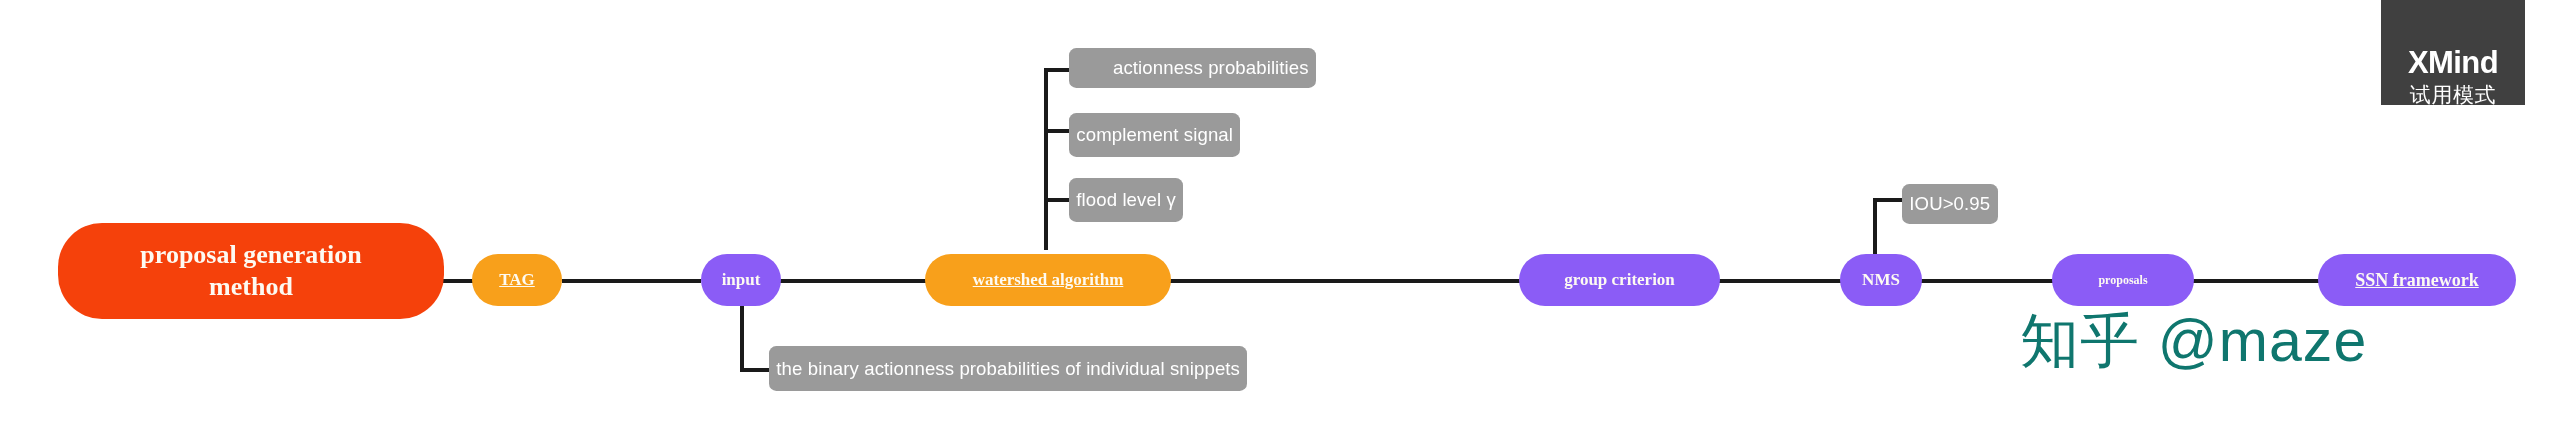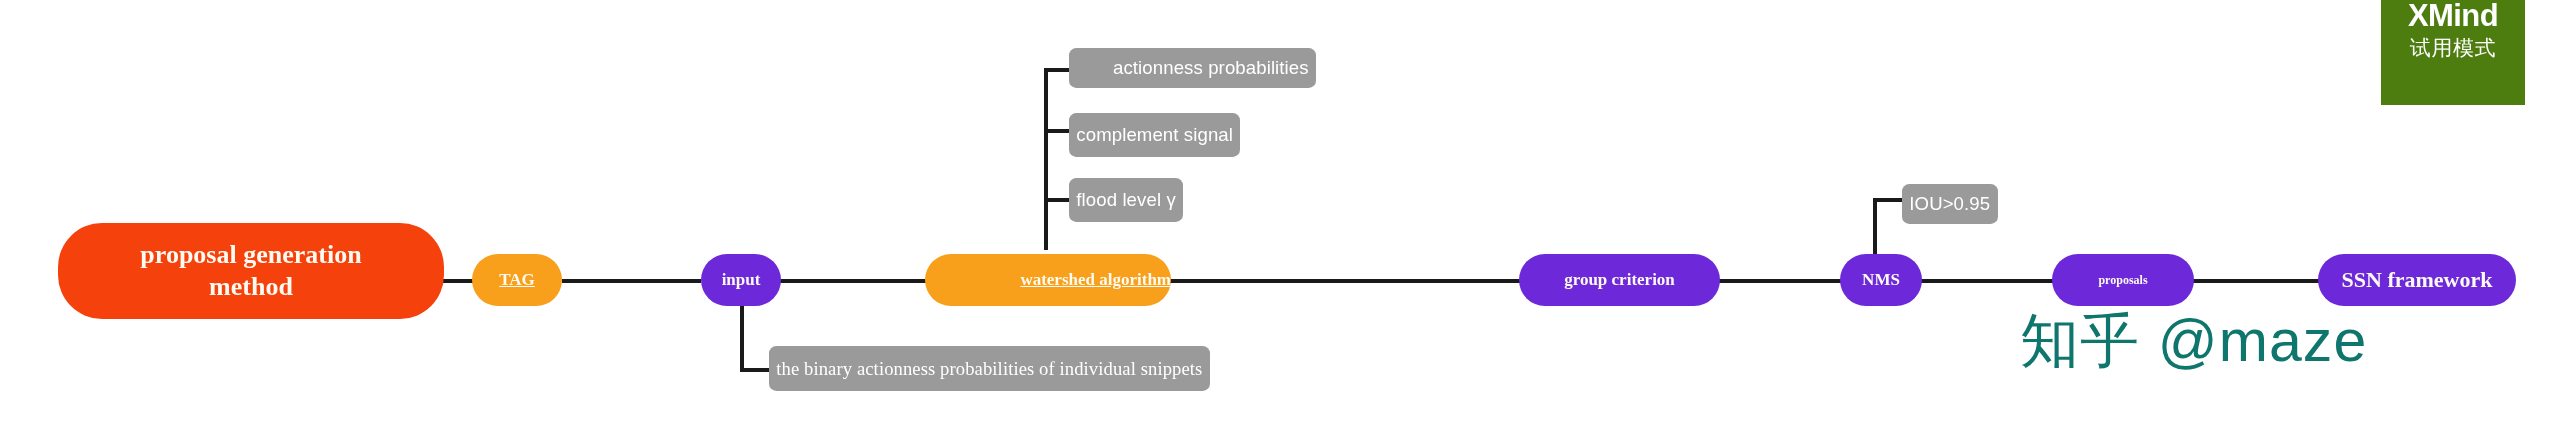--- a/index.html
+++ b/index.html
@@ -70,11 +70,11 @@
     top:0px;
     width:144px;
     height:105px;
-    background:#4d7c0f;
+    background:#404040;
     display:flex;
     flex-direction:column;
     align-items:center;
-    justify-content:flex-start;
+    justify-content:flex-end;
     color:#ffffff;
     font-family:"Liberation Sans", sans-serif;
   }

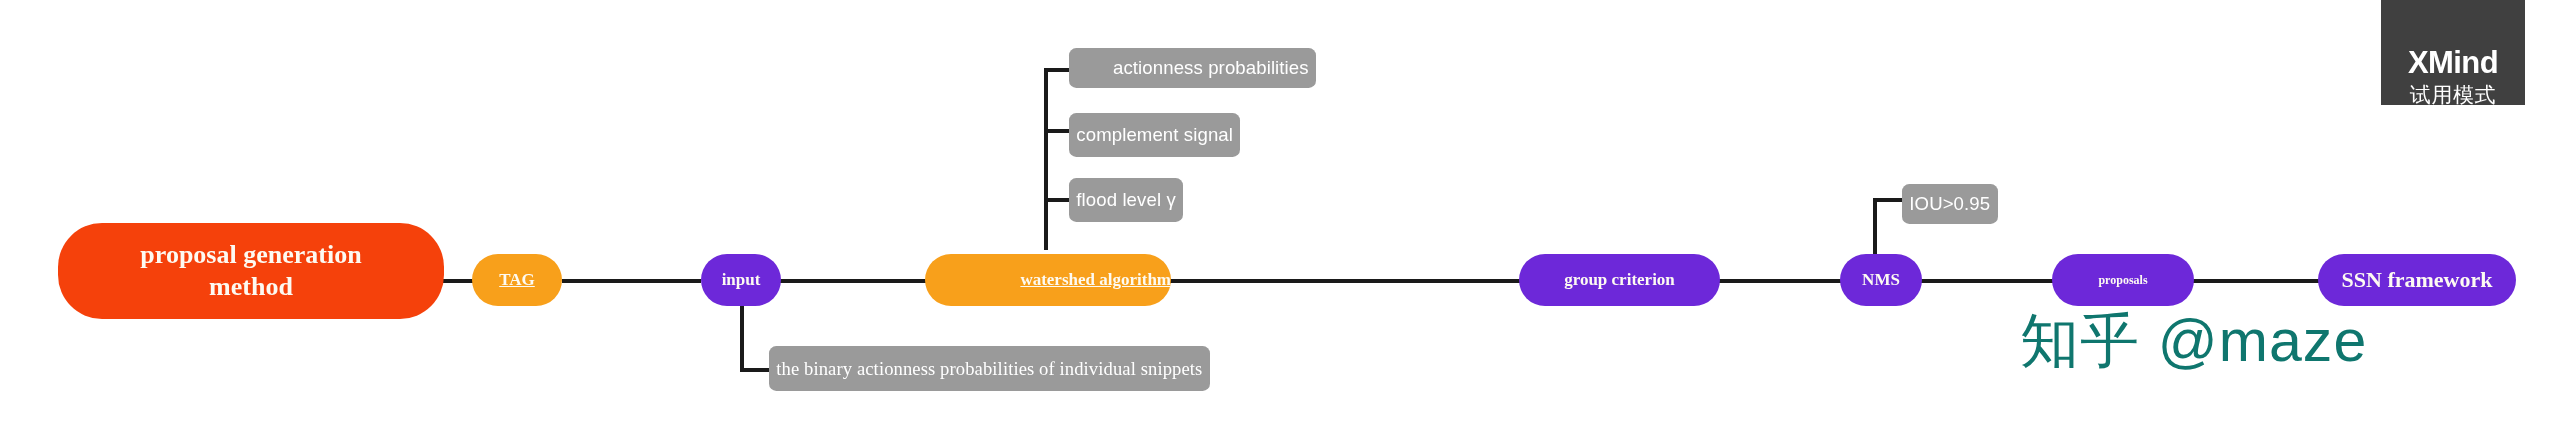--- a/index.html
+++ b/index.html
@@ -44,7 +44,7 @@
     padding:0 20.3px;
   }
   .node-orange{background:#f8a01b;border-radius:26px;text-decoration:underline;}
-  .node-cyan{background:#6d28d9;border-radius:26px;}
+  .node-cyan{background:#8b5cf6;border-radius:26px;}
 
   
   .label{

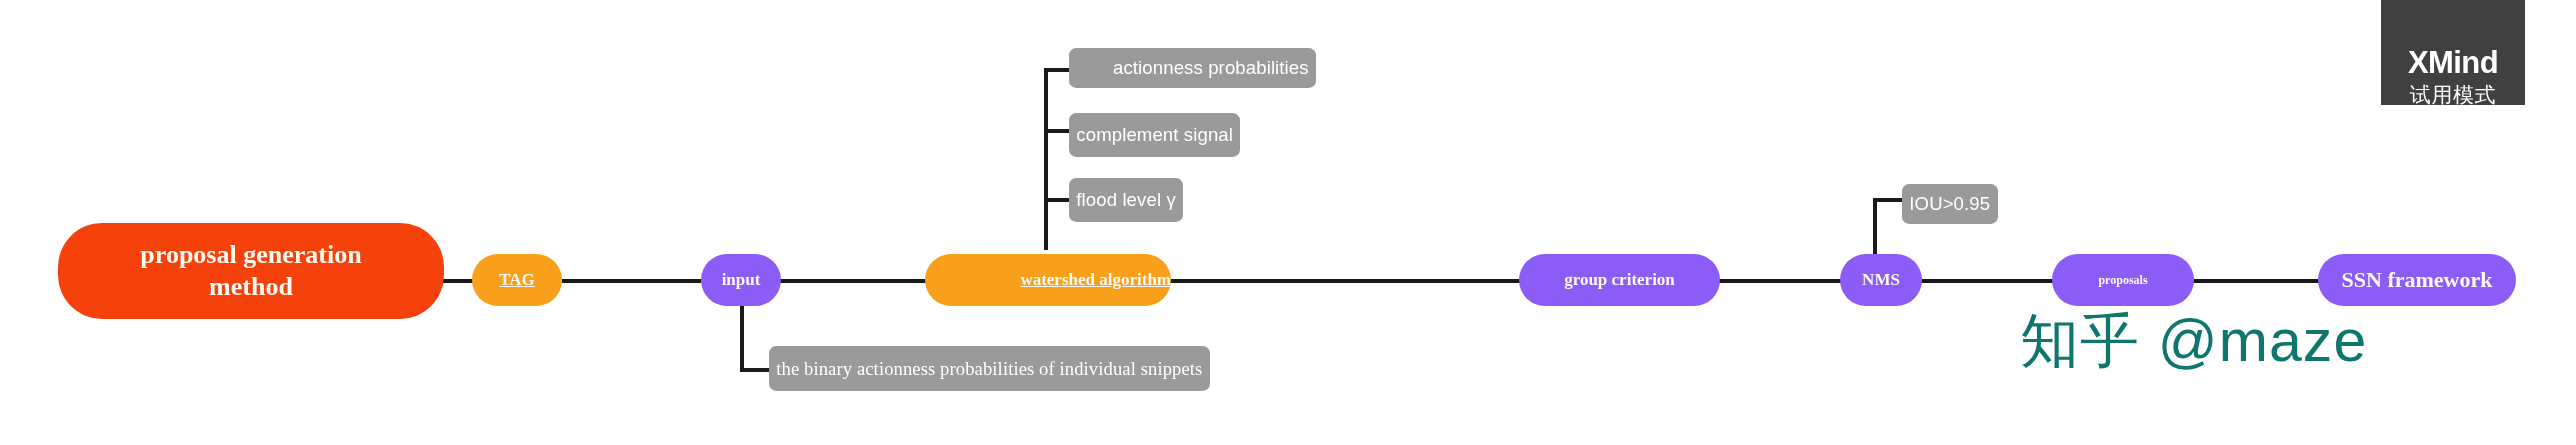--- a/index.html
+++ b/index.html
@@ -143,7 +143,7 @@
     <span>input</span>
   </div>
 
-  <div class="node node-orange" style="left:925px; top:254px; width:246px; height:52px; font-size:17px;justify-content:flex-end;">
+  <div class="node node-orange" style="left:925px; top:254px; width:246px; height:52px; font-size:17px;">
     <span>watershed algorithm</span>
   </div>
 

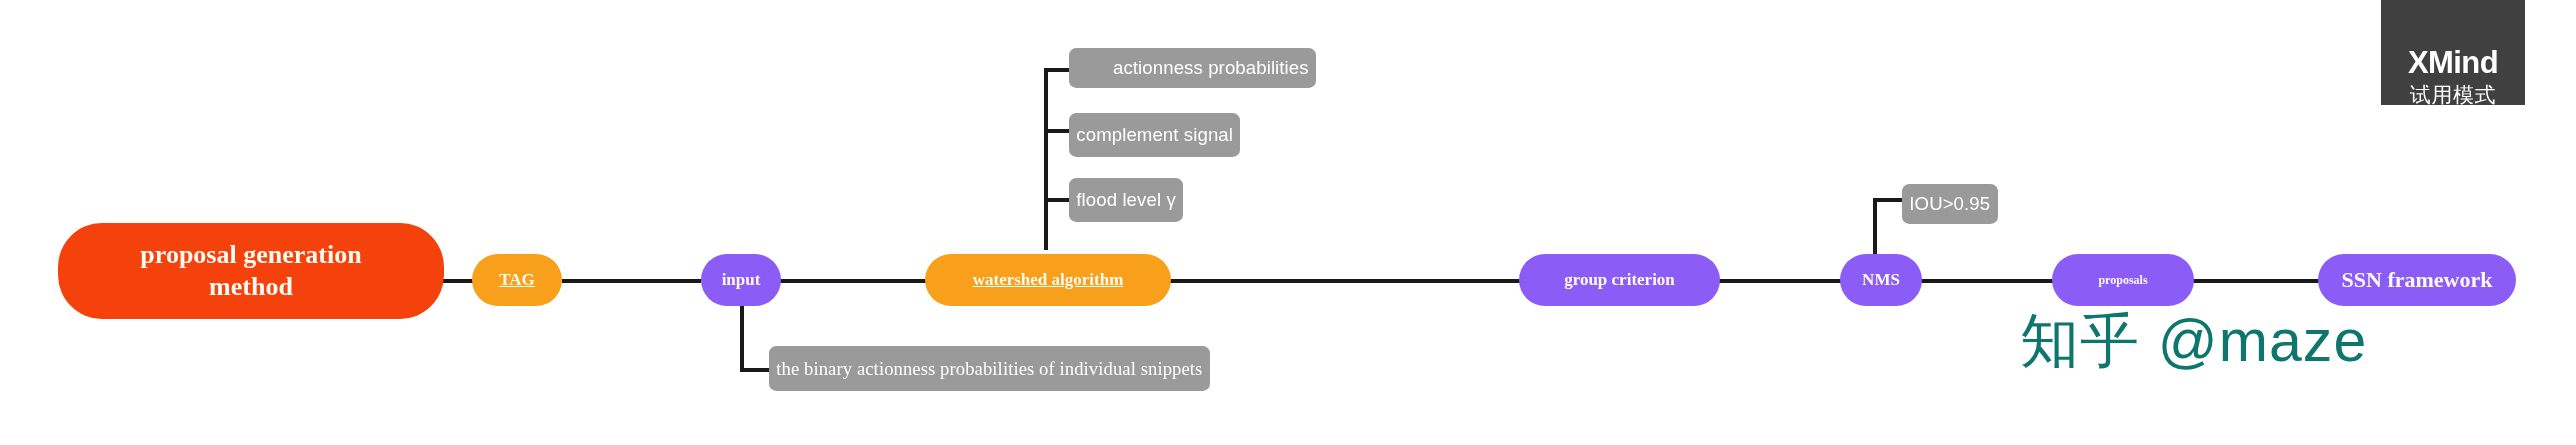--- a/index.html
+++ b/index.html
@@ -159,7 +159,7 @@
     <span>proposals</span>
   </div>
 
-  <div class="node node-cyan" style="left:2318px; top:254px; width:198px; height:52px; font-size:22px;">
+  <div class="node node-cyan" style="left:2318px; top:254px; width:198px; height:52px; font-size:18px;text-decoration:underline;">
     <span>SSN framework</span>
   </div>
 

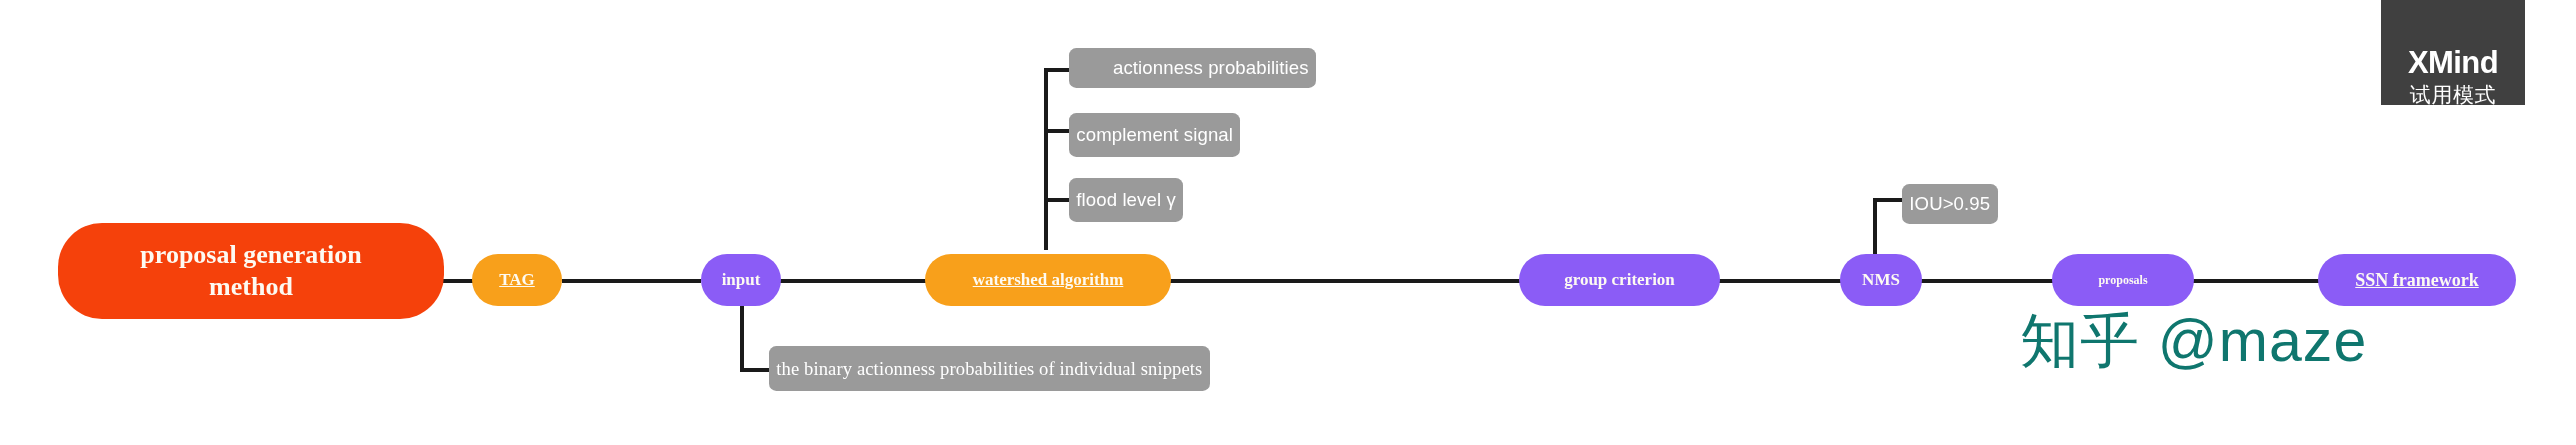--- a/index.html
+++ b/index.html
@@ -175,7 +175,7 @@
     <span>flood level γ</span>
   </div>
 
-  <div class="label" style="left:769px; top:346px; height:45px;font-family:Liberation Serif, serif;">
+  <div class="label" style="left:769px; top:346px; height:45px;">
     <span>the binary actionness probabilities of individual snippets</span>
   </div>
 

